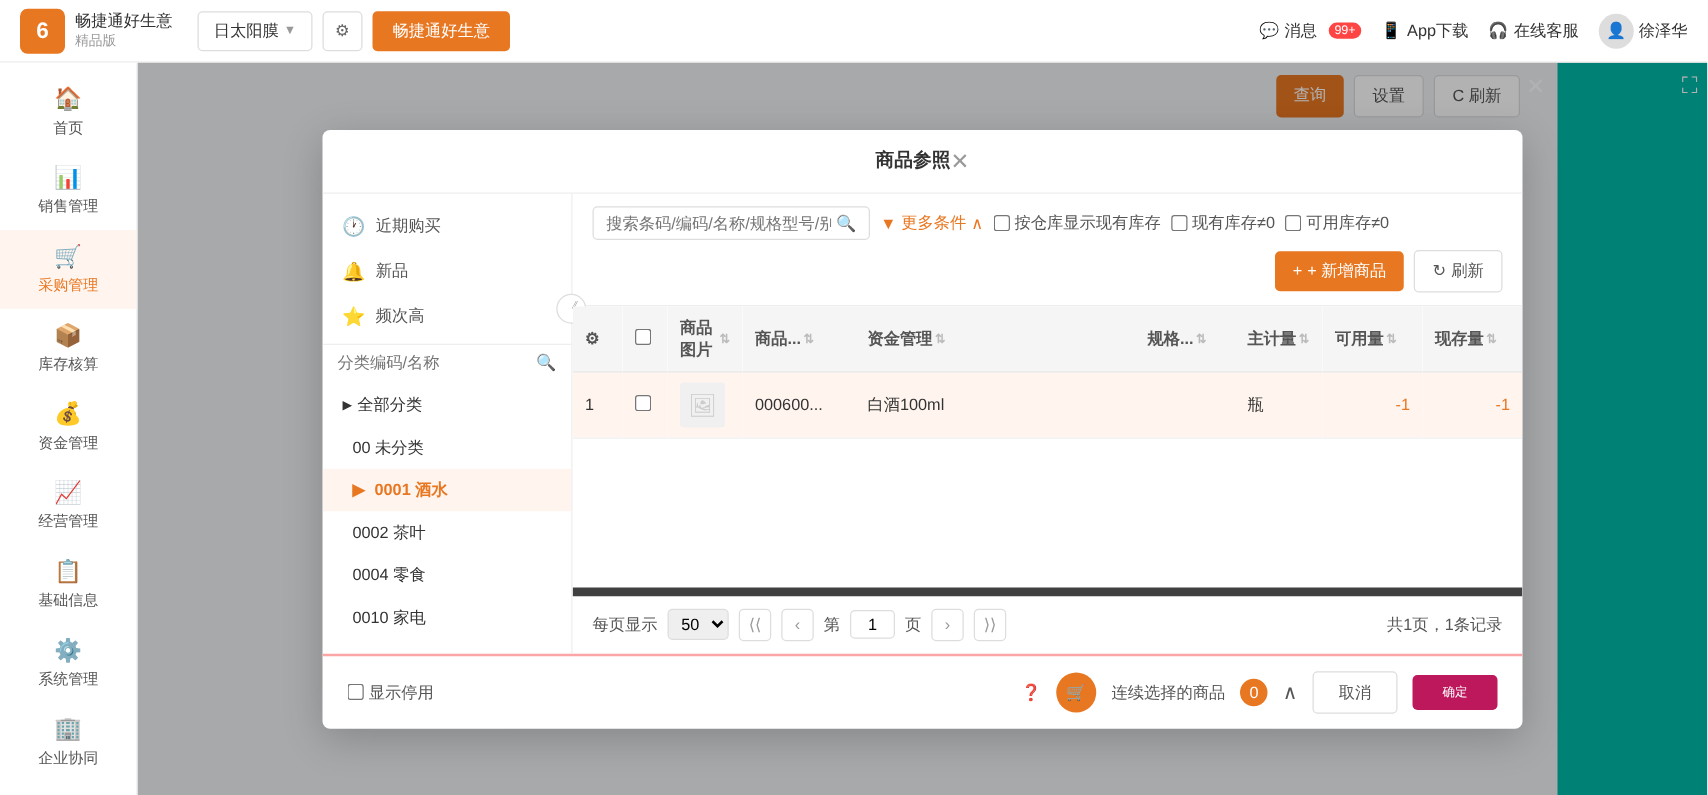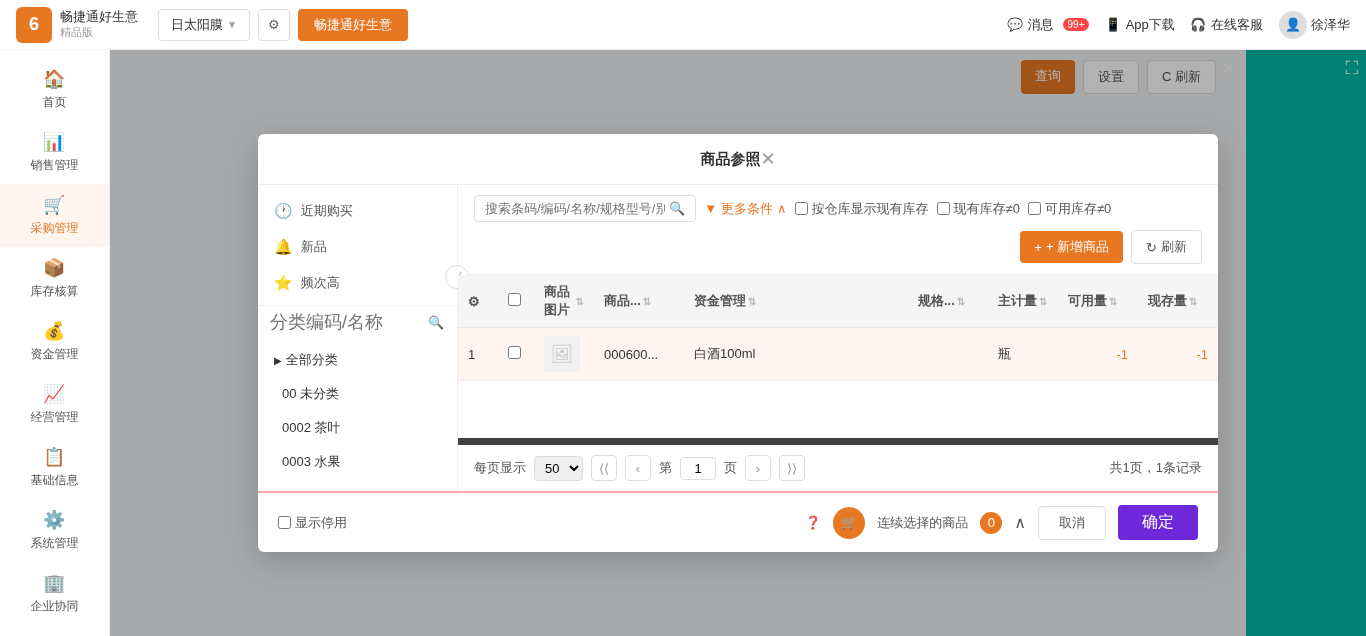--- a/index.html
+++ b/index.html
@@ -140,7 +140,7 @@
       margin-top: 4px;
     }
     .left-search input {
-      border: none; outline: none; font-size: 18px;
+      border: none; outline: none; font-size: 13px;
       color: #999; width: 100%; background: transparent;
     }
     .category-list { overflow-y: auto; flex: 1; padding: 4px 0; }

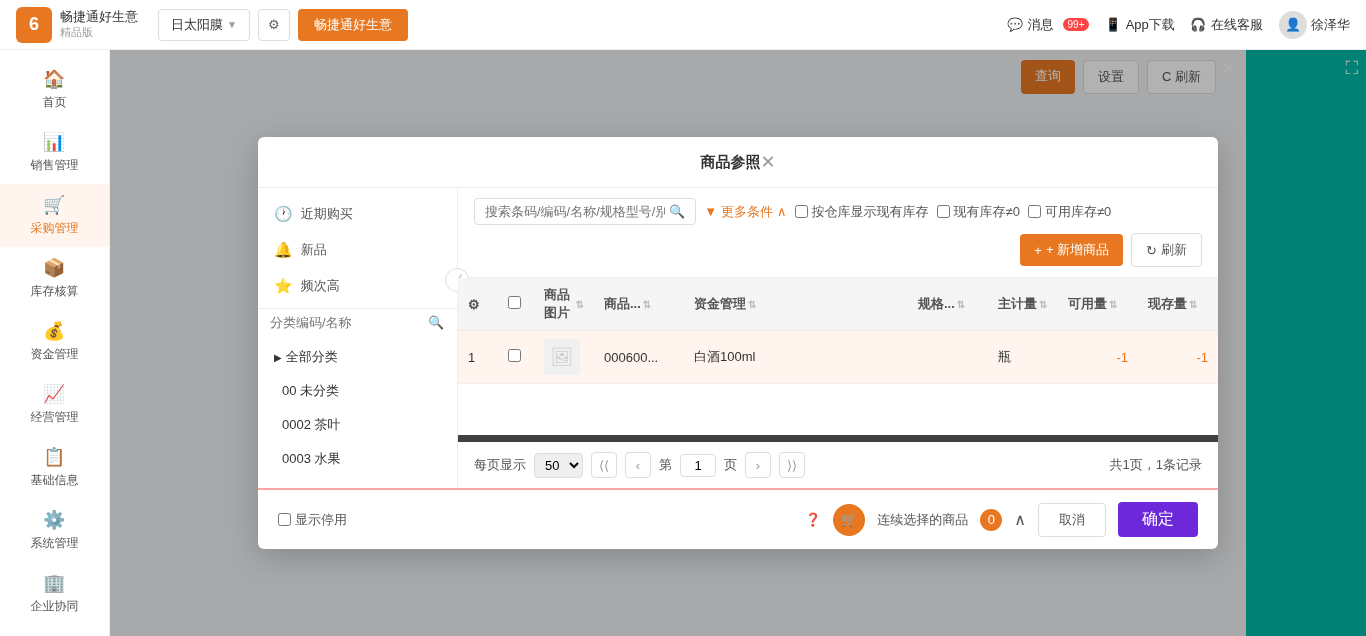--- a/index.html
+++ b/index.html
@@ -428,6 +428,10 @@
               </div>
               <div class="category-item">
                 <span>00 未分类</span>
+              </div>
+              <div class="category-item active">
+                <span style="margin-right:4px;">▶</span>
+                <span>0001 酒水</span>
               </div>
               <div class="category-item">
                 <span>0002 茶叶</span>

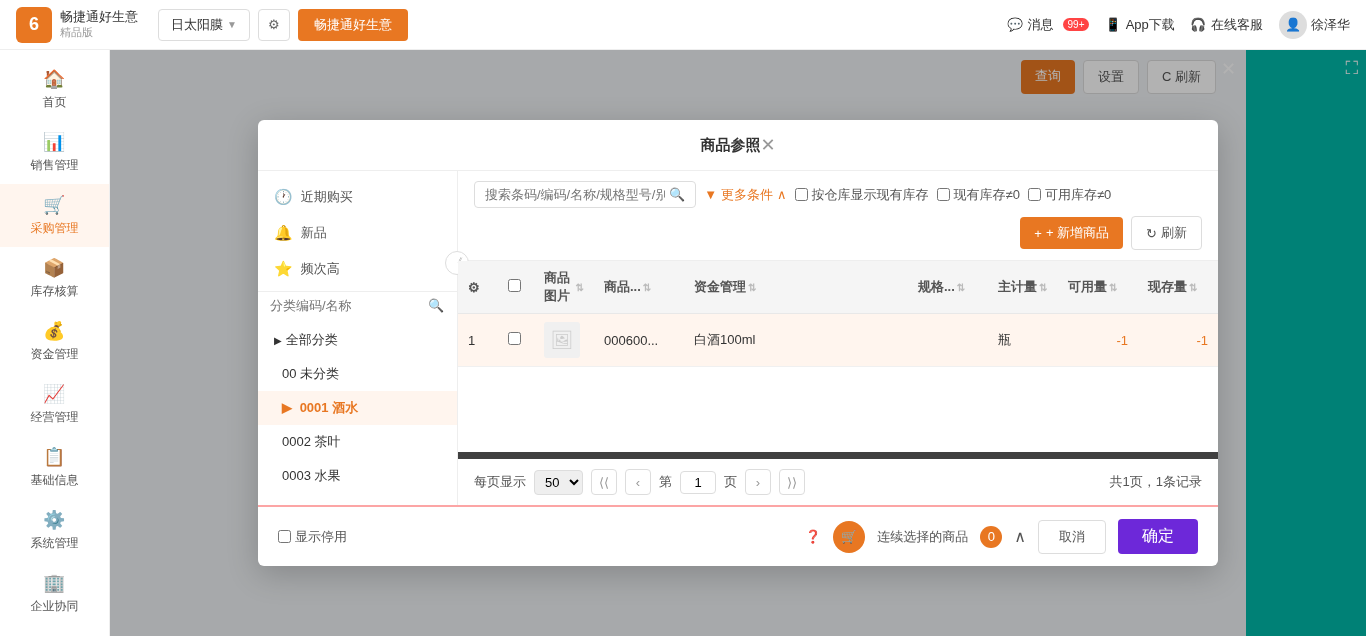--- a/index.html
+++ b/index.html
@@ -435,9 +435,6 @@
               </div>
               <div class="category-item">
                 <span>0002 茶叶</span>
-              </div>
-              <div class="category-item">
-                <span>0003 水果</span>
               </div>
             </div>
           </div>

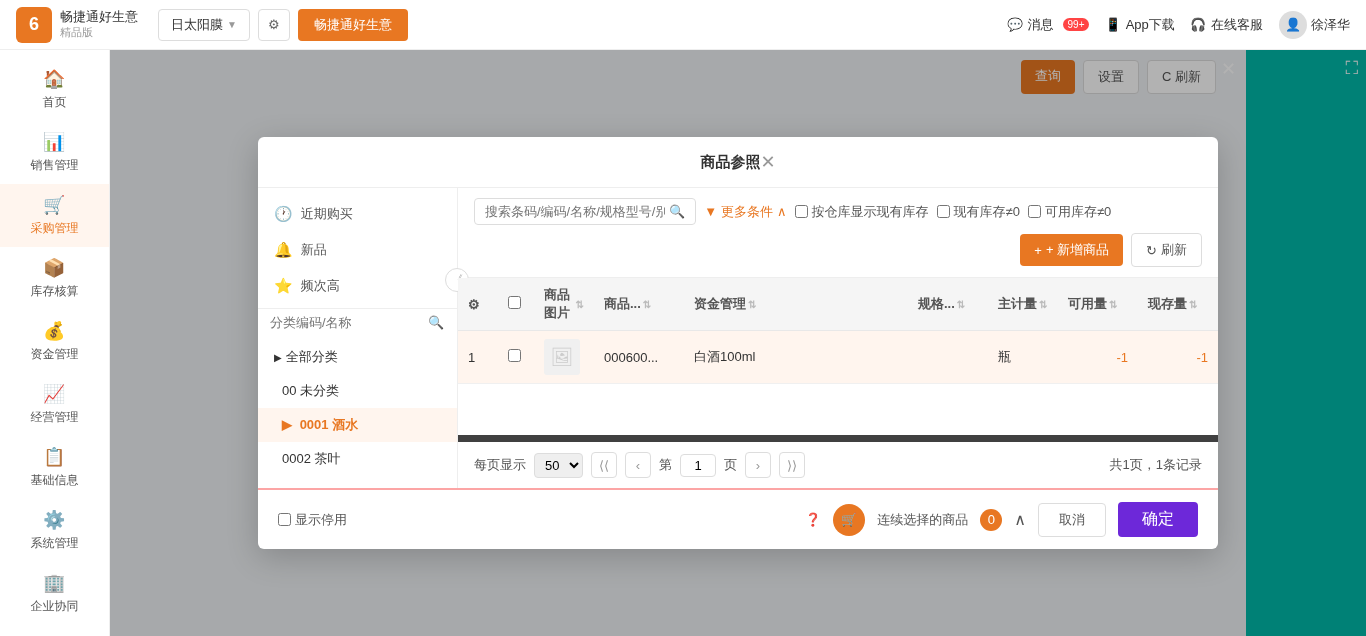--- a/index.html
+++ b/index.html
@@ -435,6 +435,9 @@
               </div>
               <div class="category-item">
                 <span>0002 茶叶</span>
+              </div>
+              <div class="category-item">
+                <span>0004 零食</span>
               </div>
             </div>
           </div>

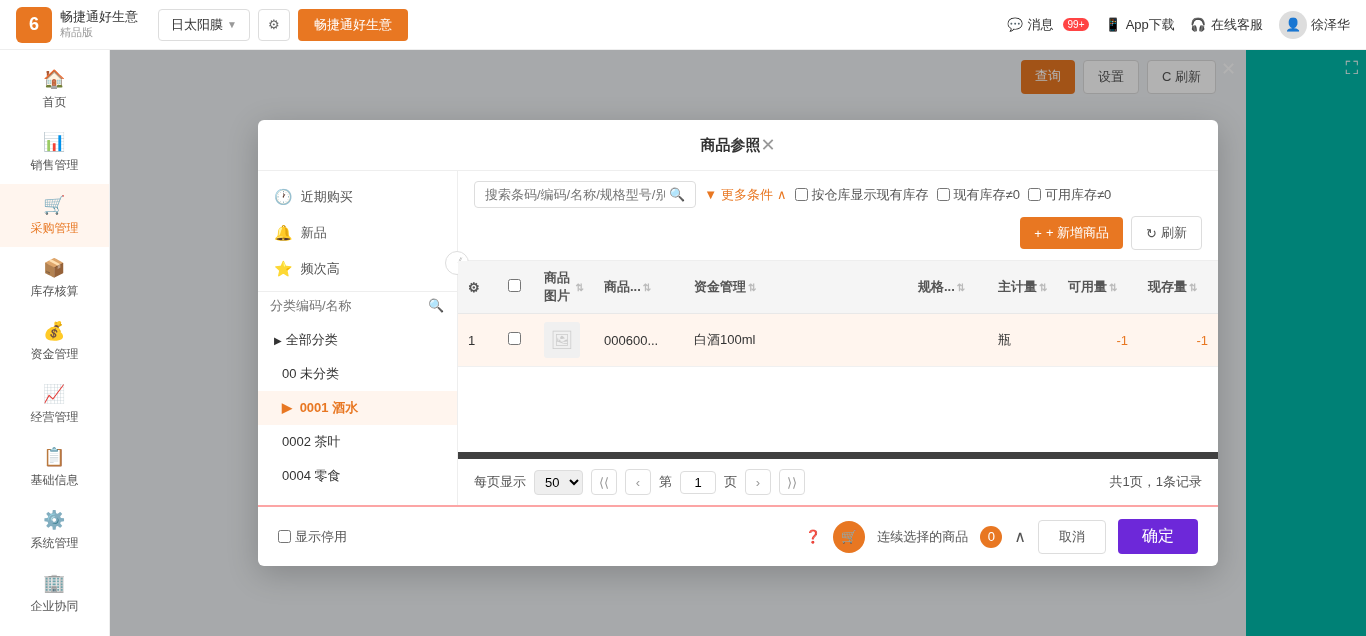--- a/index.html
+++ b/index.html
@@ -438,6 +438,9 @@
               </div>
               <div class="category-item">
                 <span>0004 零食</span>
+              </div>
+              <div class="category-item">
+                <span>0010 家电</span>
               </div>
             </div>
           </div>

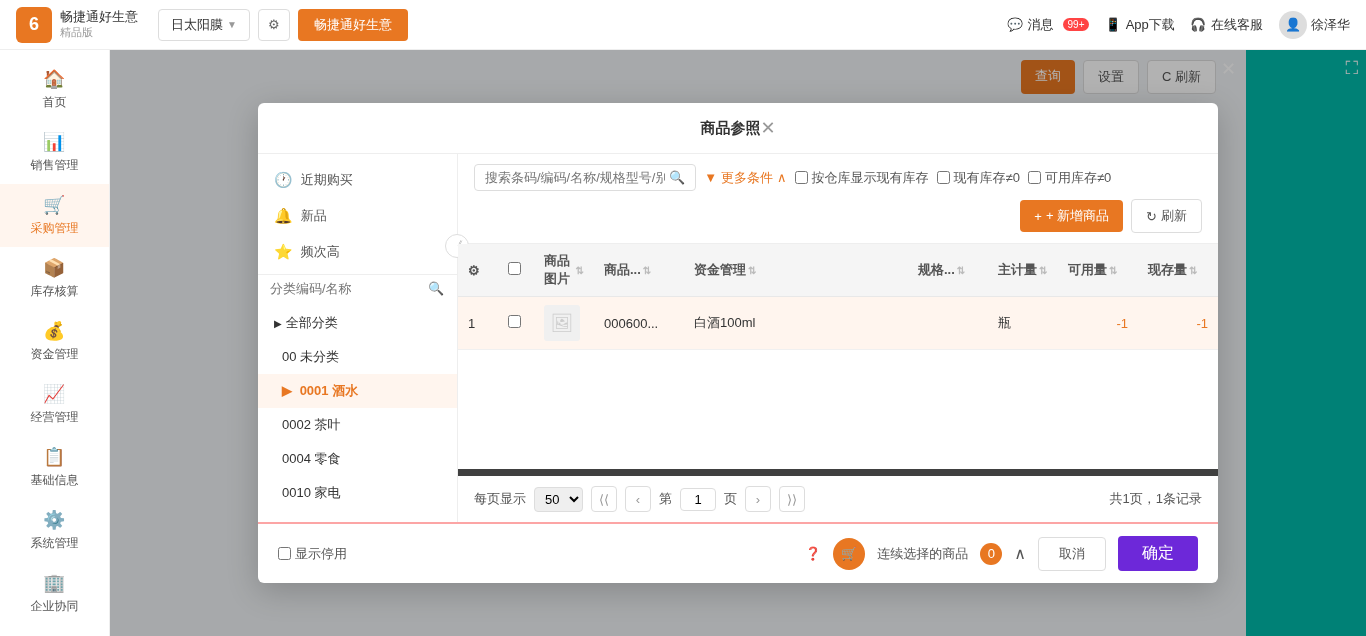--- a/index.html
+++ b/index.html
@@ -272,9 +272,9 @@
       background: #fff;
     }
     .btn-confirm {
-      background: #6d28d9; color: #fff;
+      background: #be185d; color: #fff;
       padding: 7px 24px; border-radius: 4px;
-      cursor: pointer; font-size: 16px; border: none;
+      cursor: pointer; font-size: 10px; border: none;
     }
     .bg-btn {
       background: #e87722; color: #fff;

